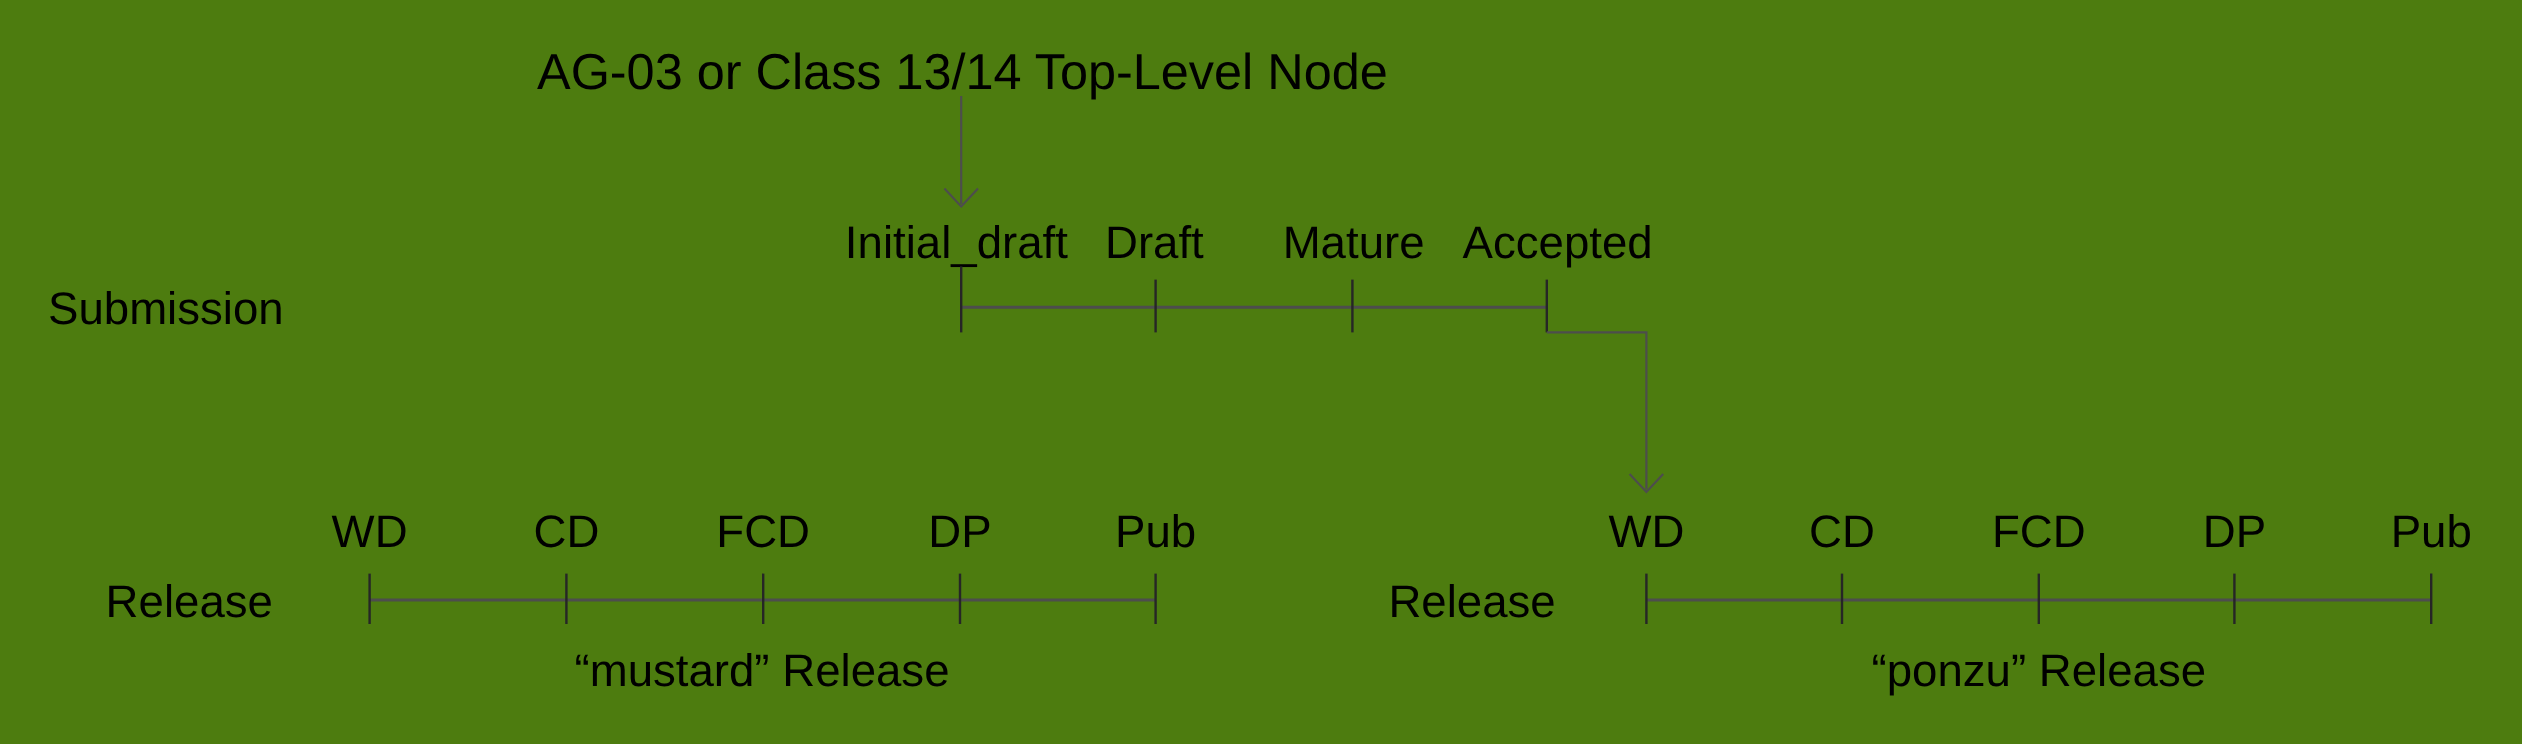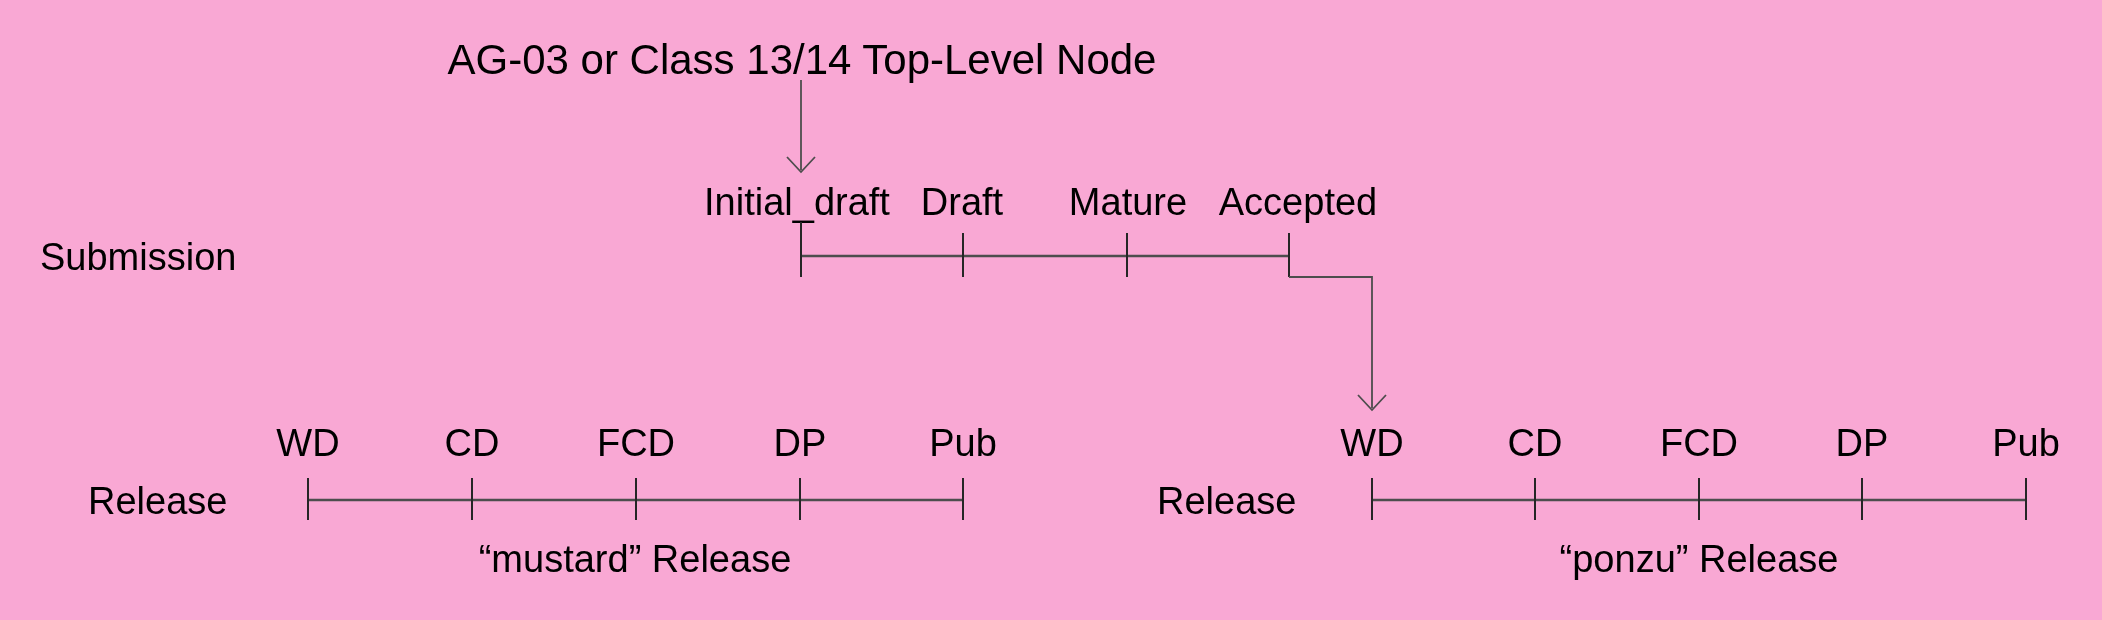--- a/index.html
+++ b/index.html
@@ -11,7 +11,7 @@
     width: 2102px;
     height: 620px;
     position: relative;
-    background: #f9a8d4;
+    background: #4d7c0f;
     font-family: "Liberation Sans", sans-serif;
   }
   svg text {

